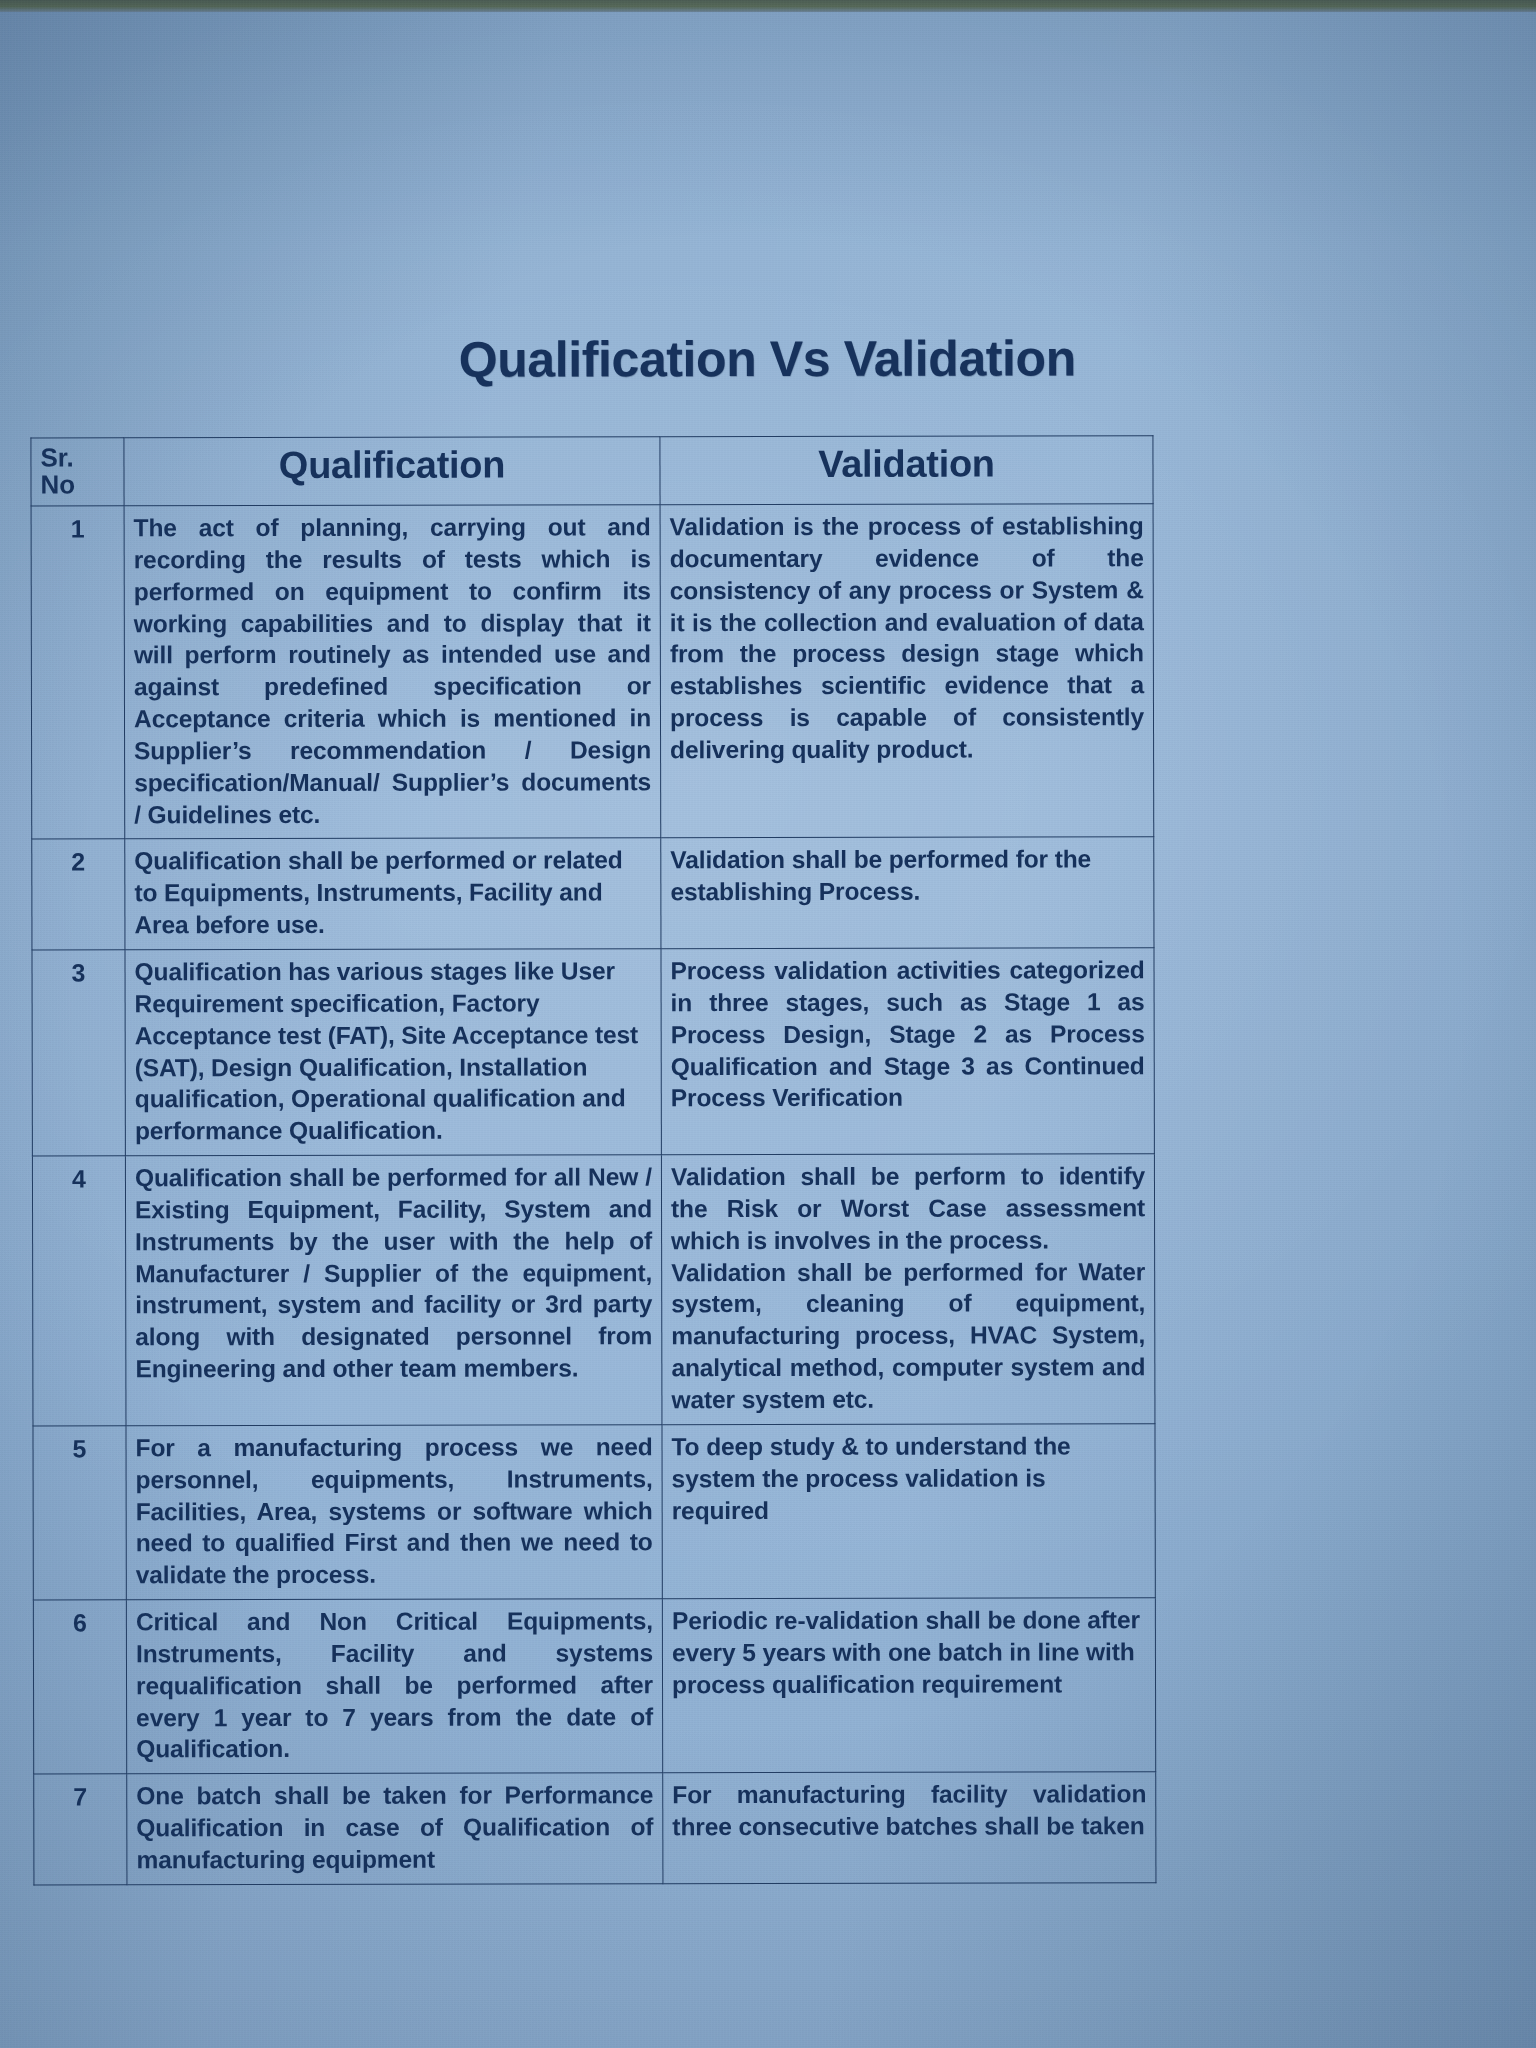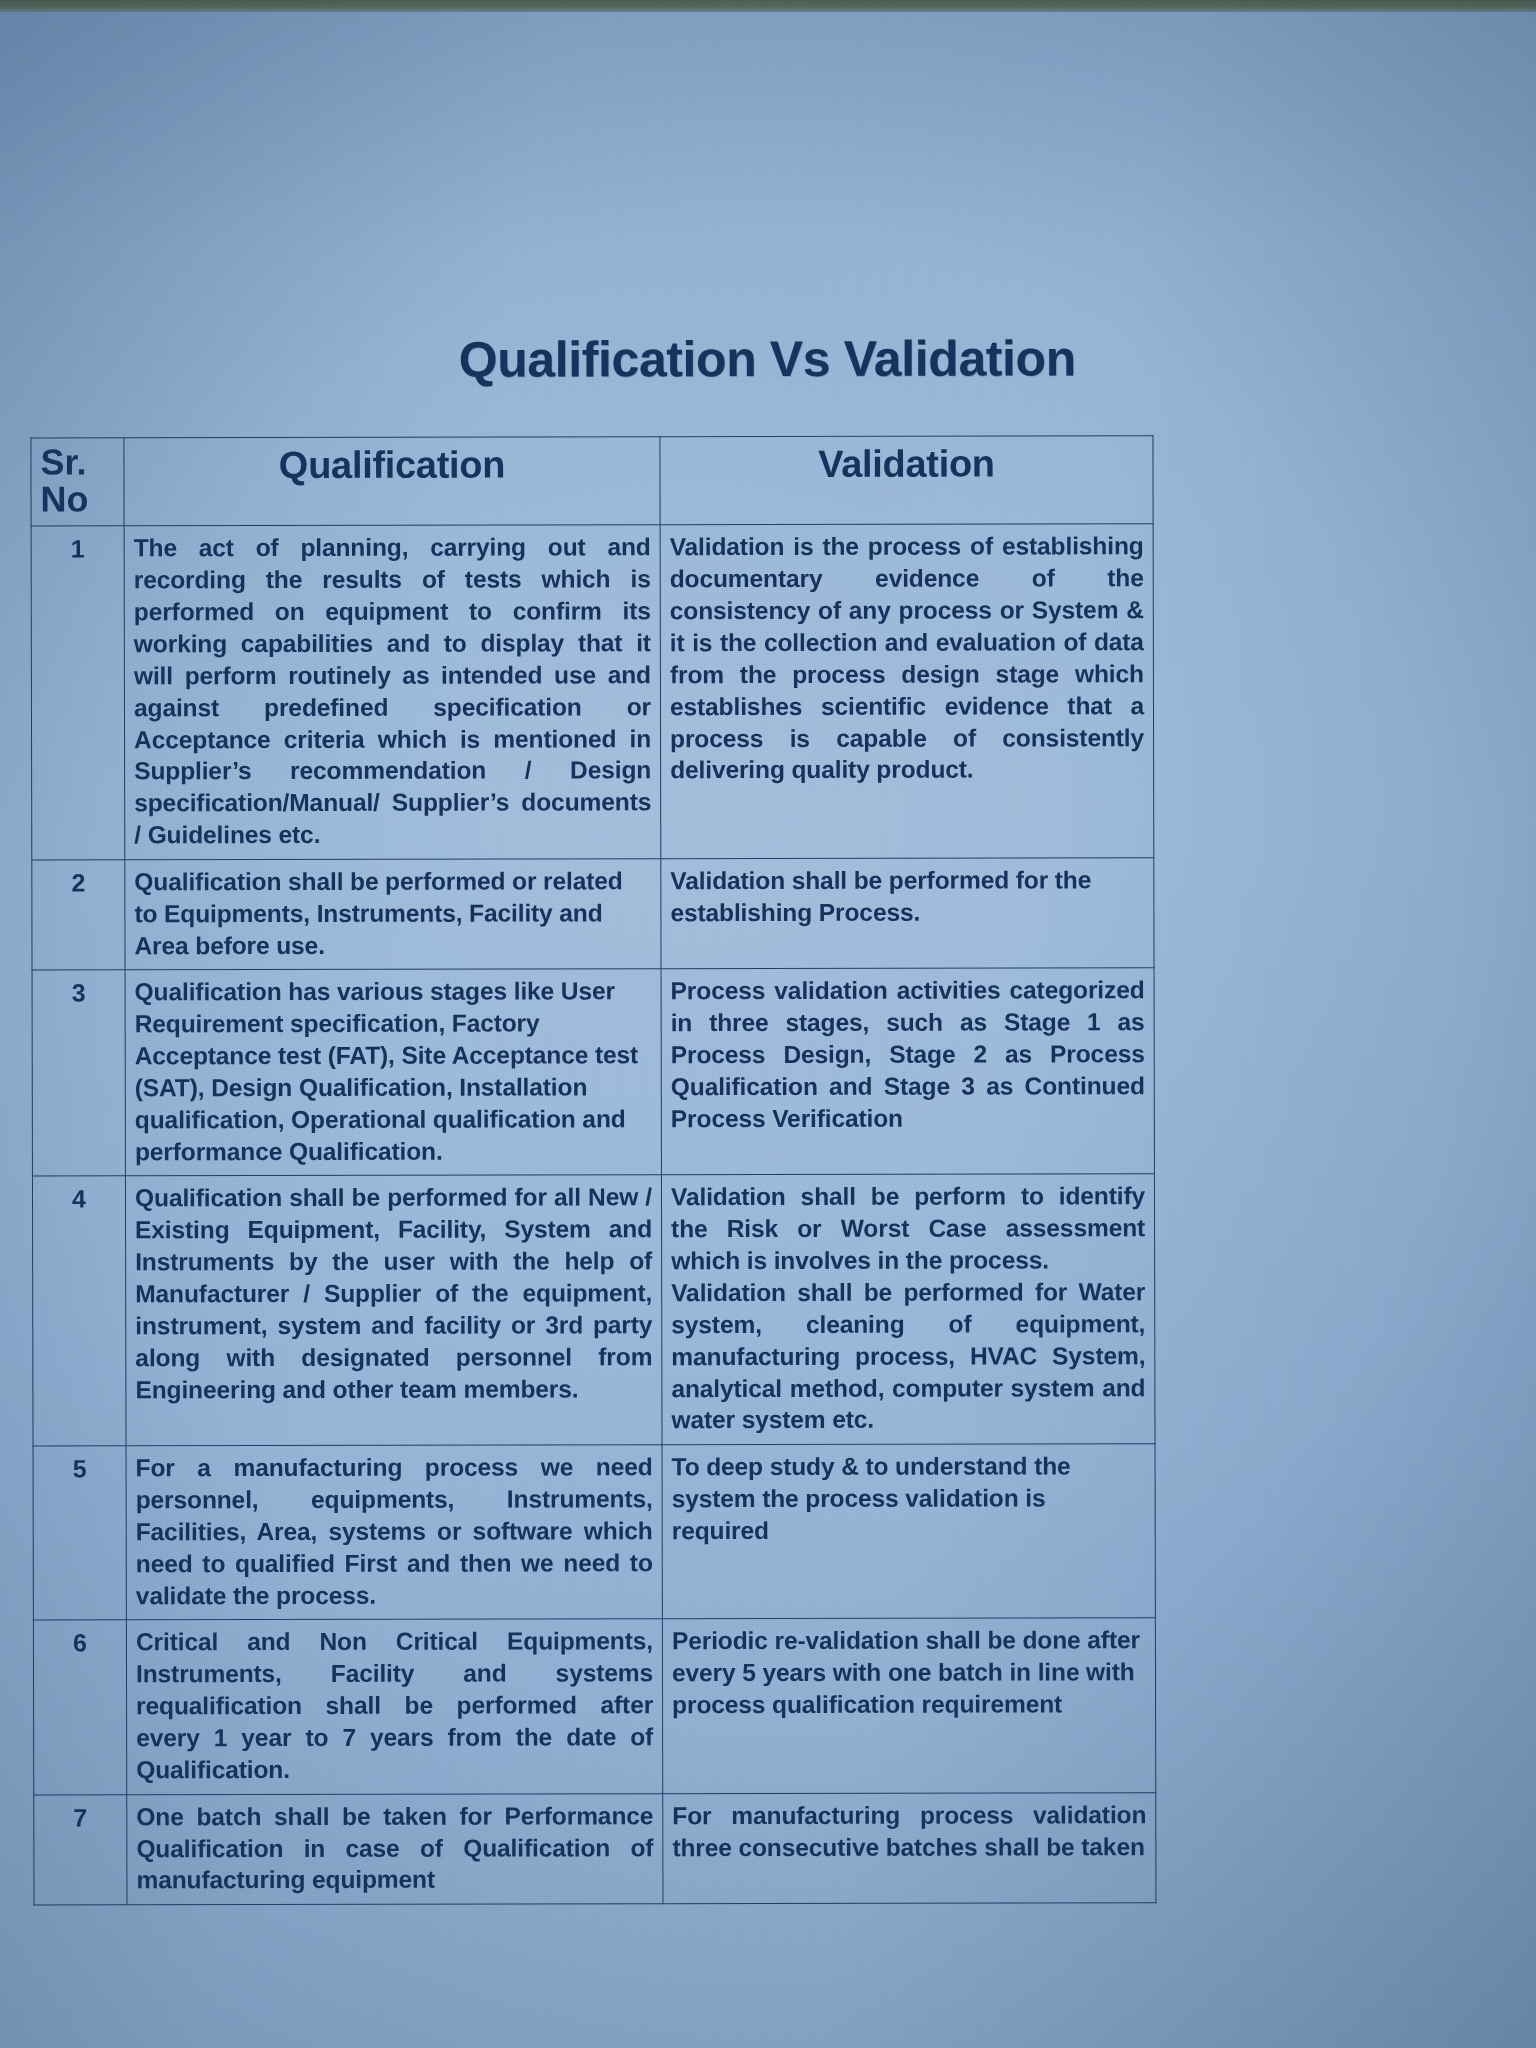--- a/index.html
+++ b/index.html
@@ -98,7 +98,7 @@
     padding: 8px 6px;
   }
   th.sr-head {
-    font-size: 36px;
+    font-size: 26px;
     line-height: 1.02;
     text-align: left;
     padding-left: 16px;

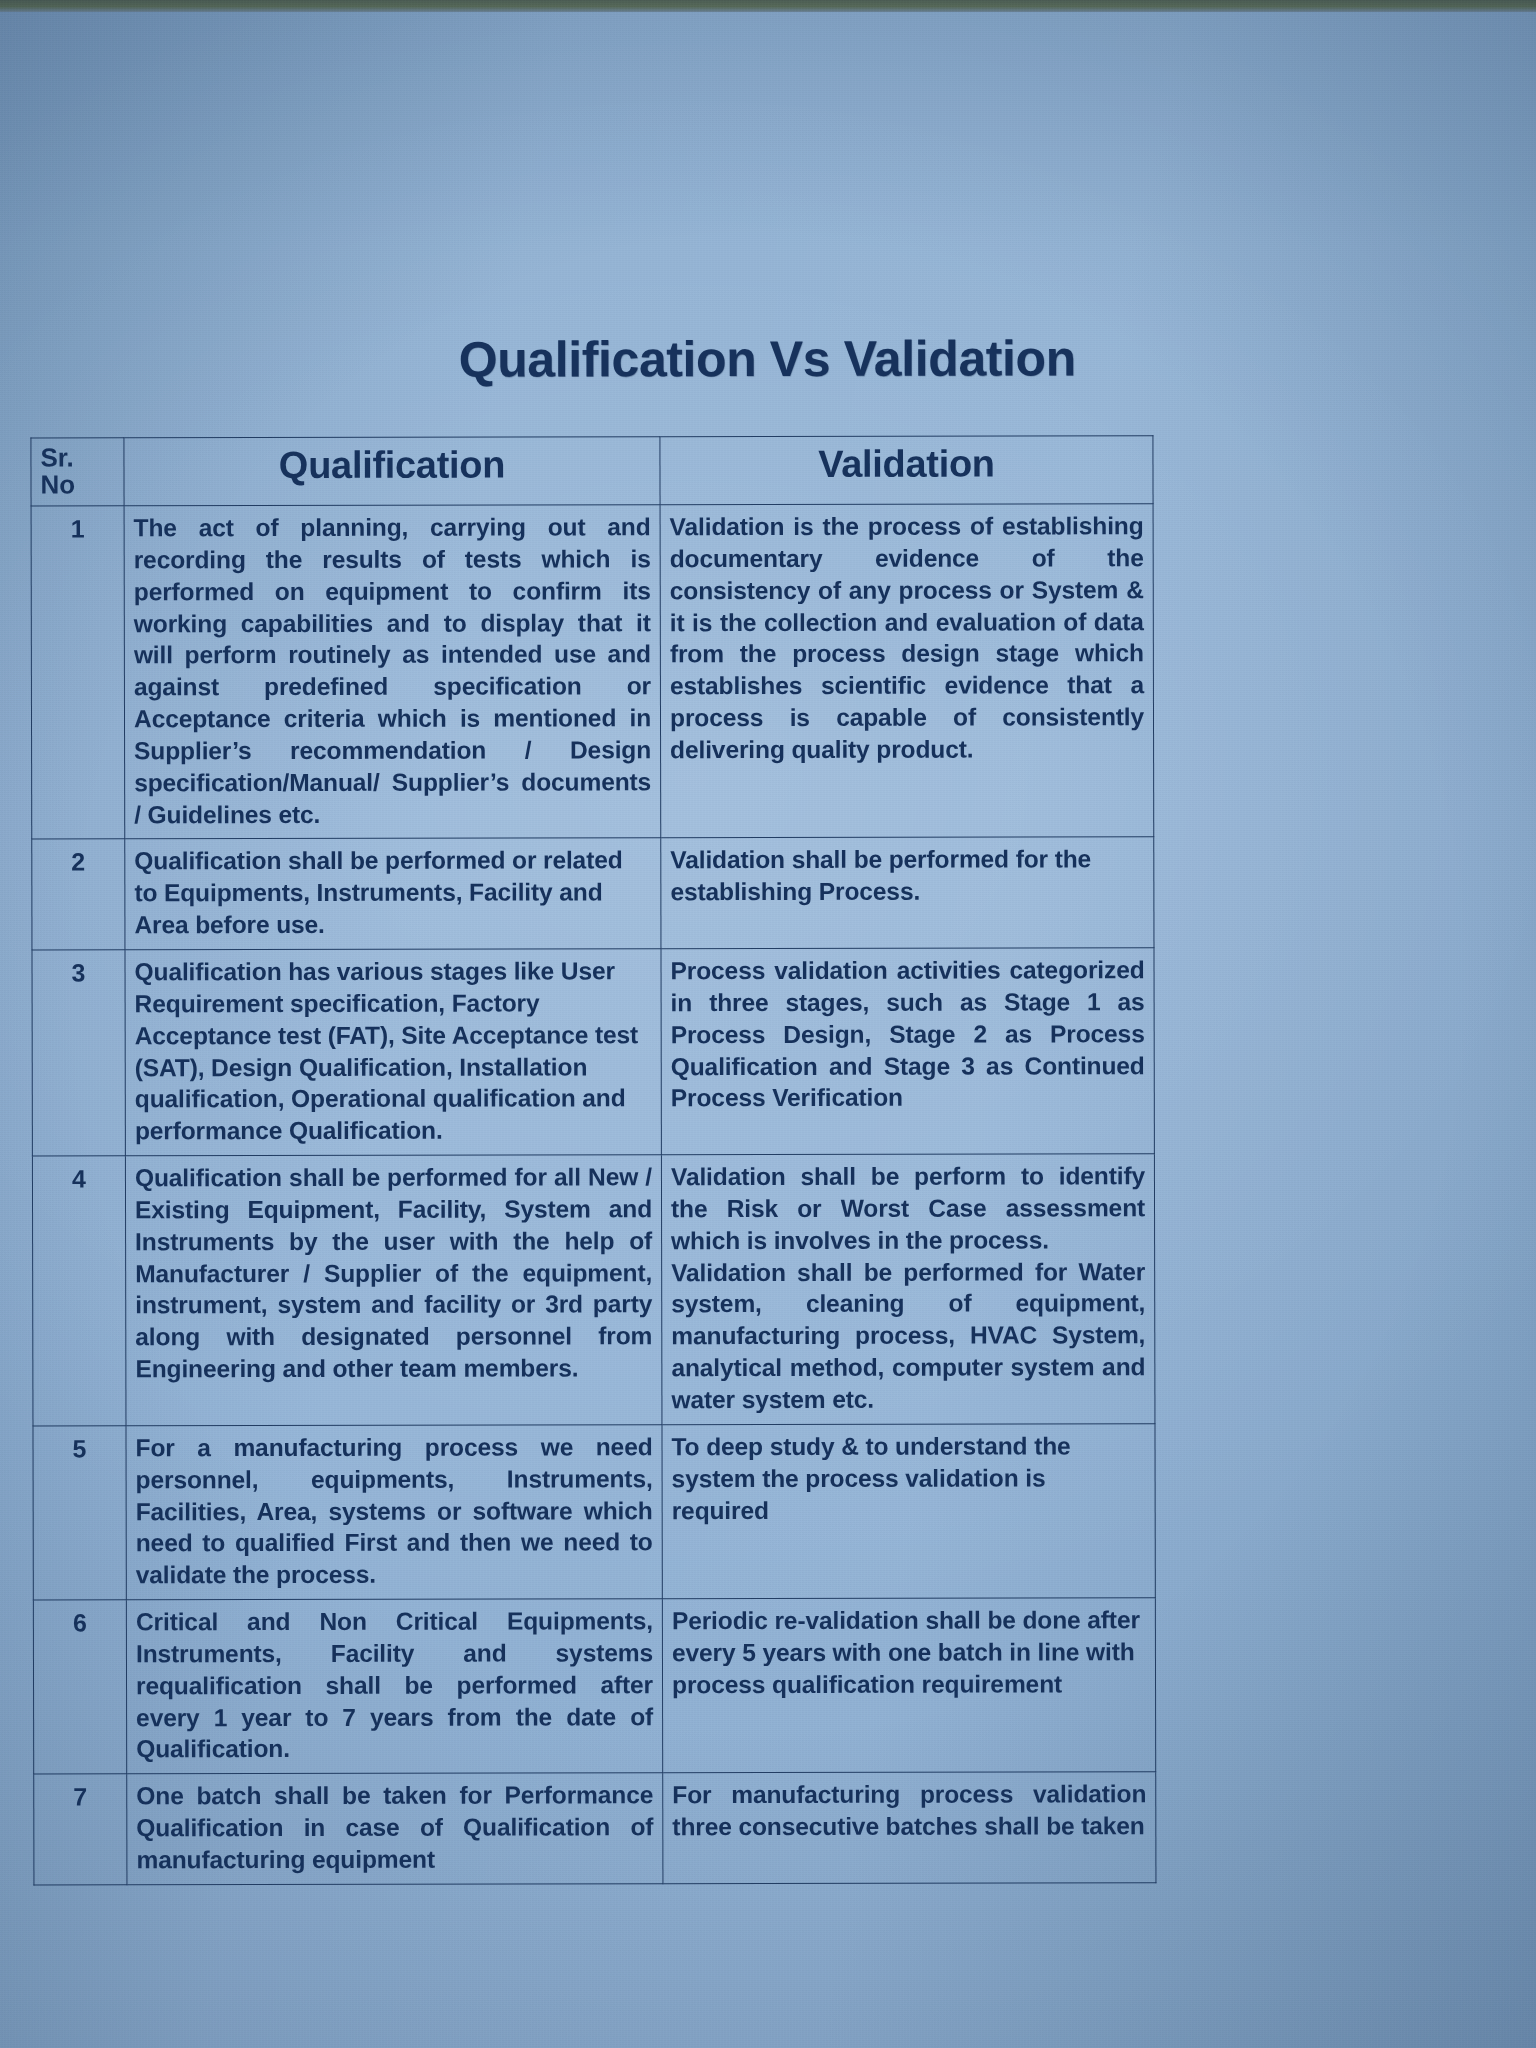--- a/index.html
+++ b/index.html
@@ -191,7 +191,7 @@
           <tr>
             <td class="sr-cell">7</td>
             <td class="body-cell justify">One batch shall be taken for Performance Qualification in case of Qualification of manufacturing equipment</td>
-            <td class="body-cell justify">For manufacturing process validation three consecutive batches shall be taken</td>
+            <td class="body-cell justify">For manufacturing facility validation three consecutive batches shall be taken</td>
           </tr>
         </tbody>
     </table>

